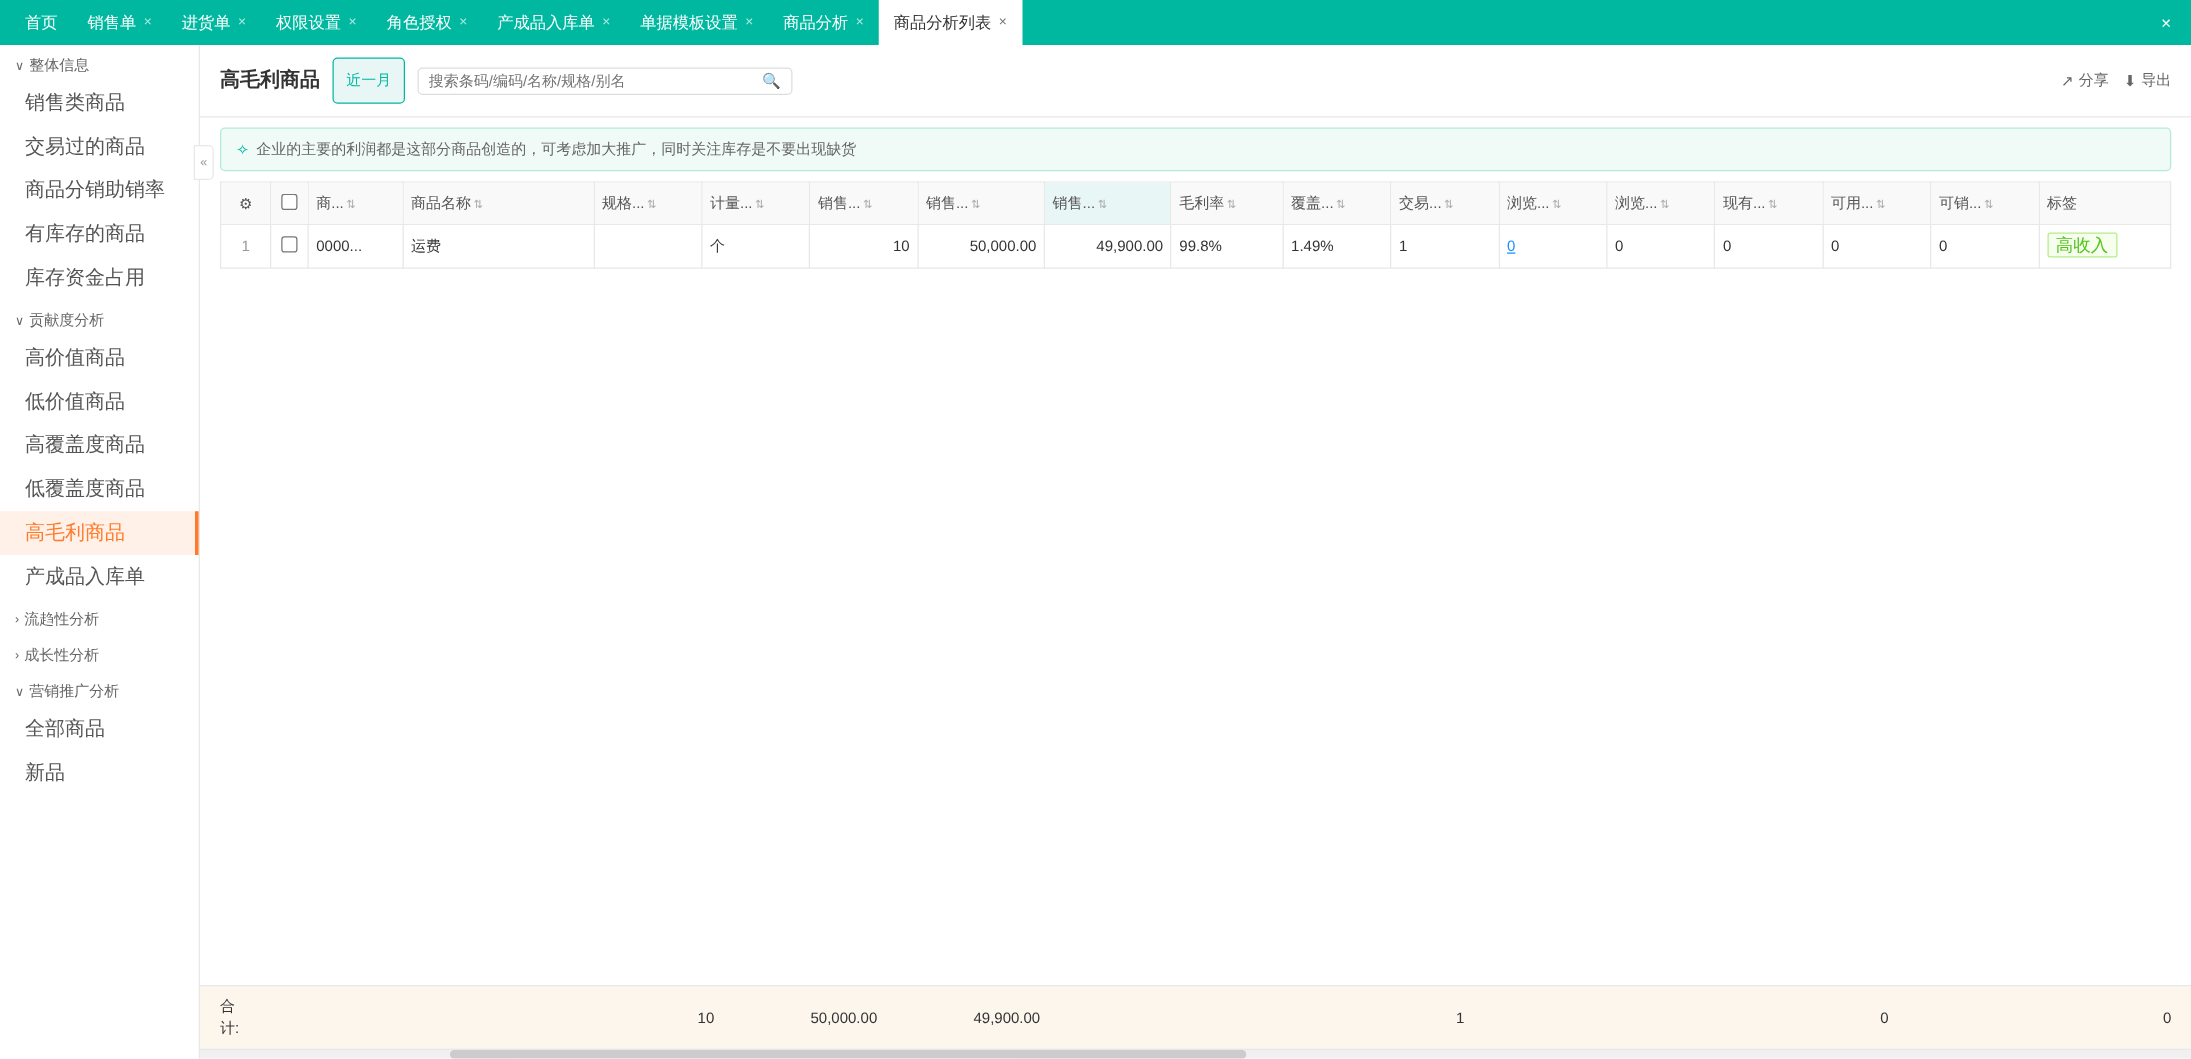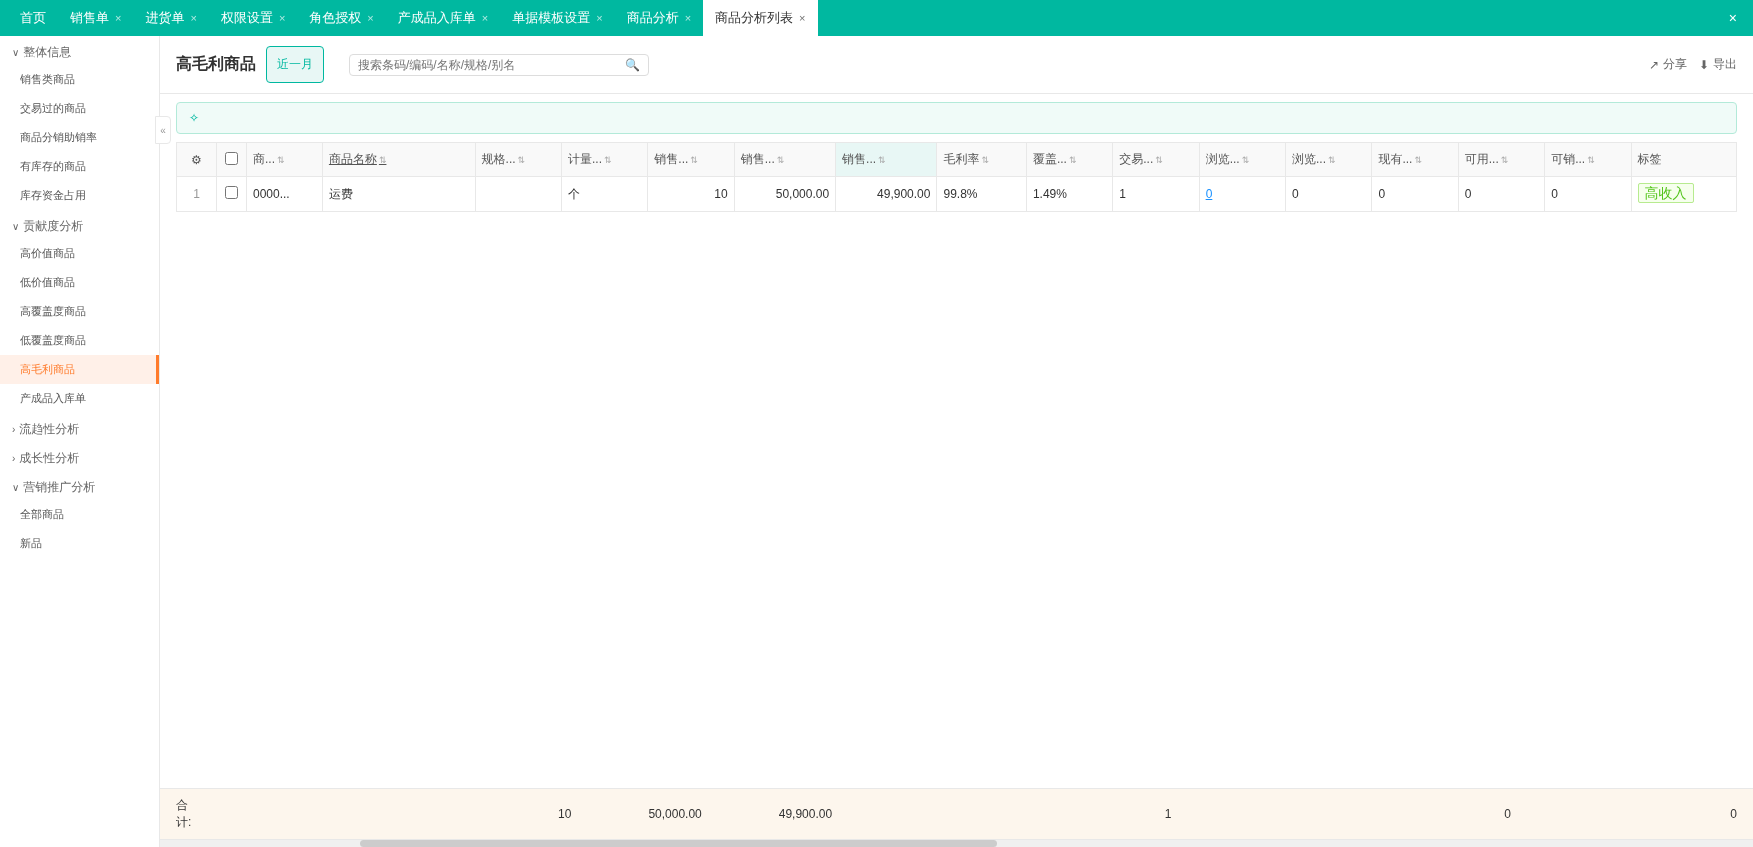--- a/index.html
+++ b/index.html
@@ -124,7 +124,6 @@
       padding: 3px 8px;
       flex: 1;
       max-width: 300px;
-      margin-left: 15px;
     }
     .search-box input {
       border: none;

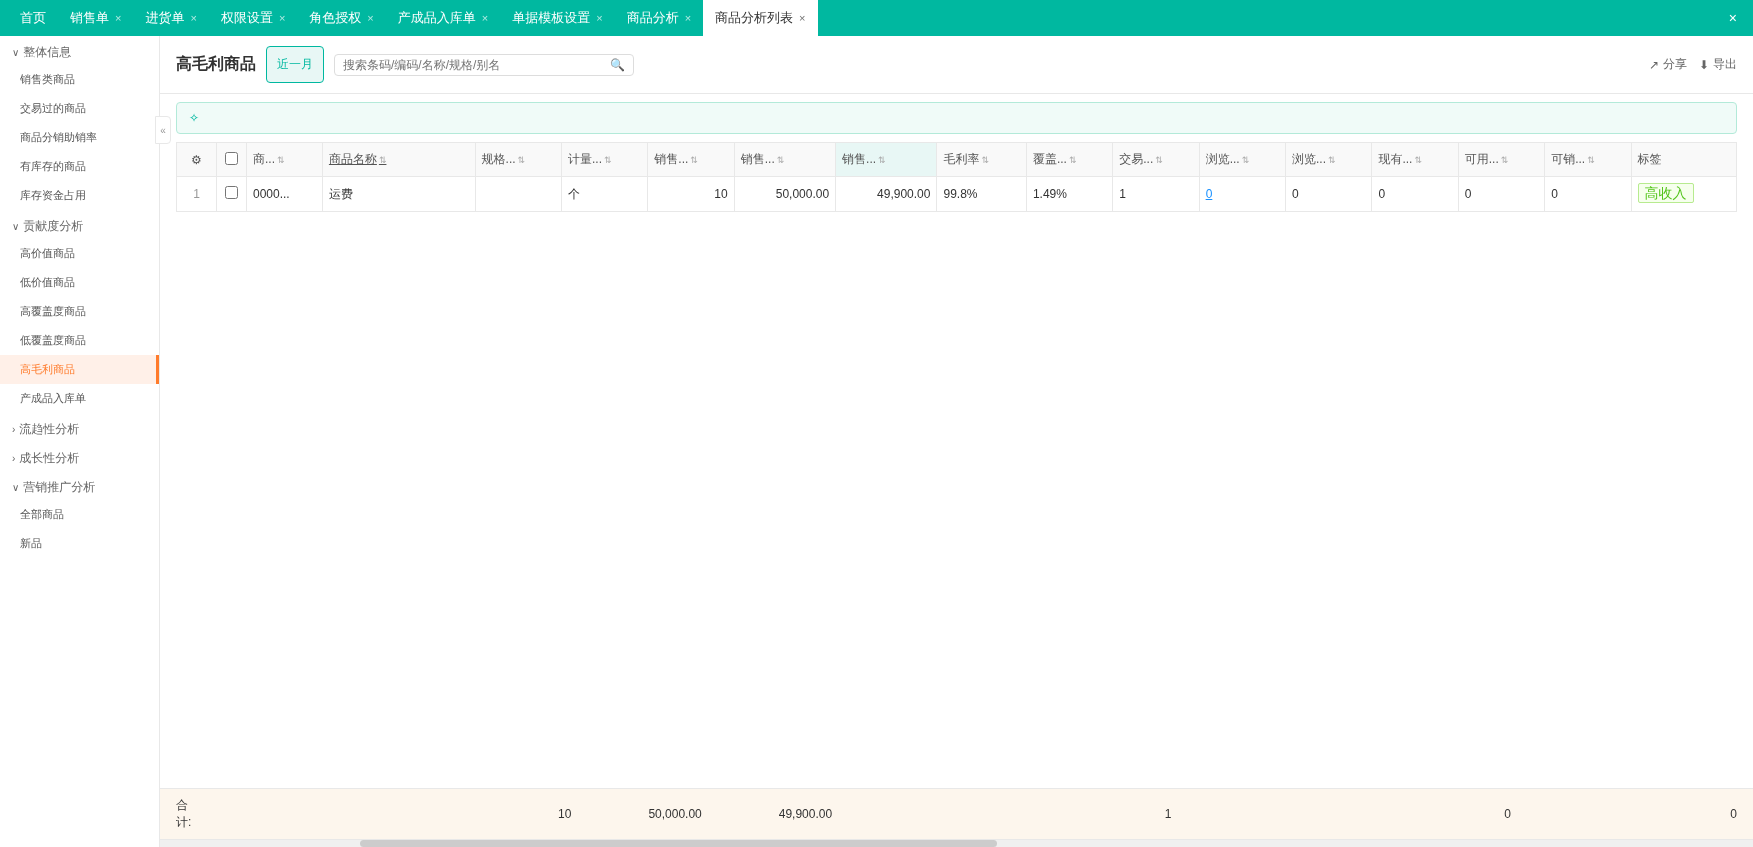--- a/index.html
+++ b/index.html
@@ -74,7 +74,7 @@
 
     .sidebar-item {
       padding: 7px 12px 7px 20px;
-      font-size: 11px;
+      font-size: 16px;
       color: #555;
       cursor: pointer;
       white-space: nowrap;

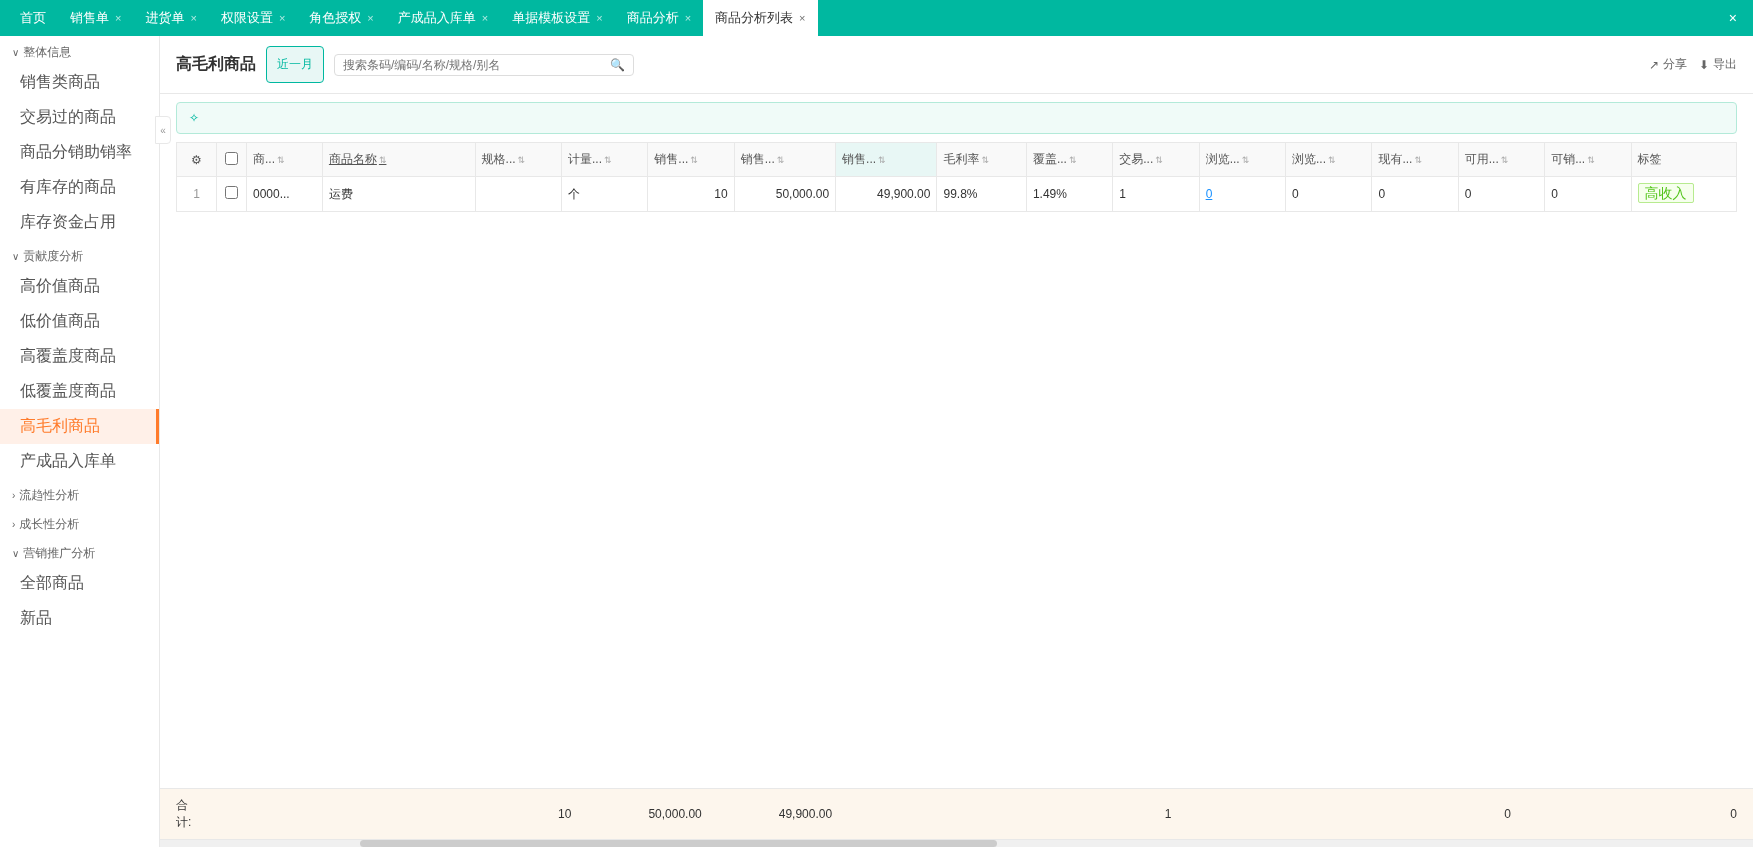--- a/index.html
+++ b/index.html
@@ -385,6 +385,7 @@
 
       <div class="info-banner">
         <span class="info-icon">✧</span>
+        <span>企业的主要的利润都是这部分商品创造的，可考虑加大推广，同时关注库存是不要出现缺货</span>
       </div>
 
       <div class="table-container">

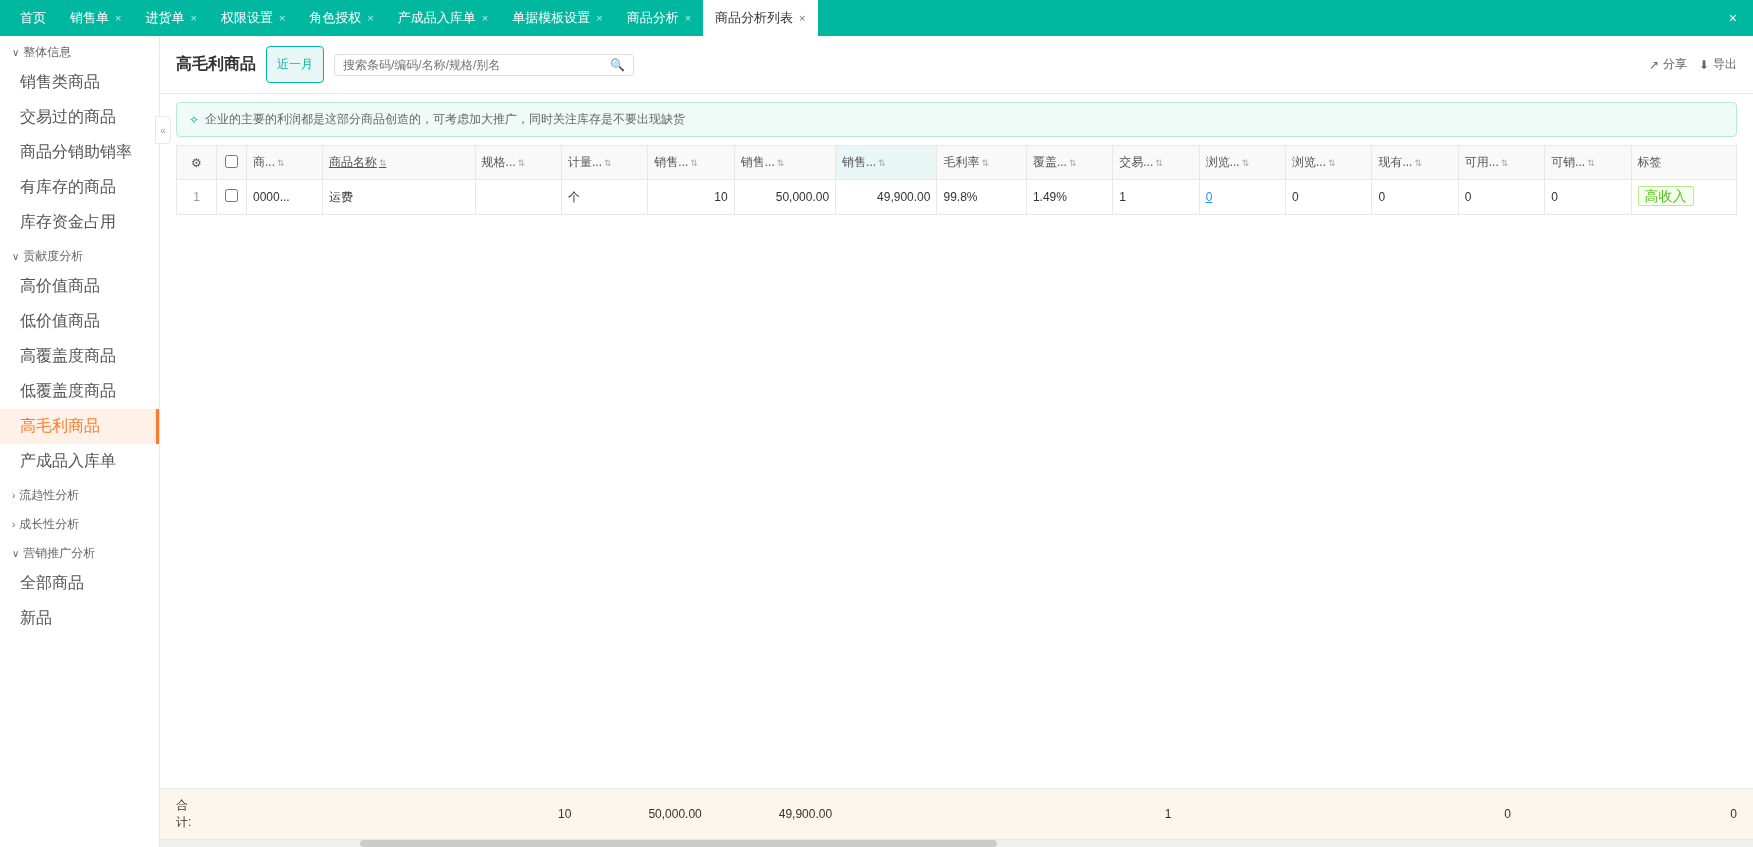--- a/index.html
+++ b/index.html
@@ -404,7 +404,7 @@
                     <span class="sort-icon">⇅</span>
                   </div>
               </th>
-              <th style="min-width:100px;text-decoration:underline;">
+              <th style="min-width:100px;">
                 <div class="th-inner">
                     <span>商品名称</span>
                     <span class="sort-icon">⇅</span>

